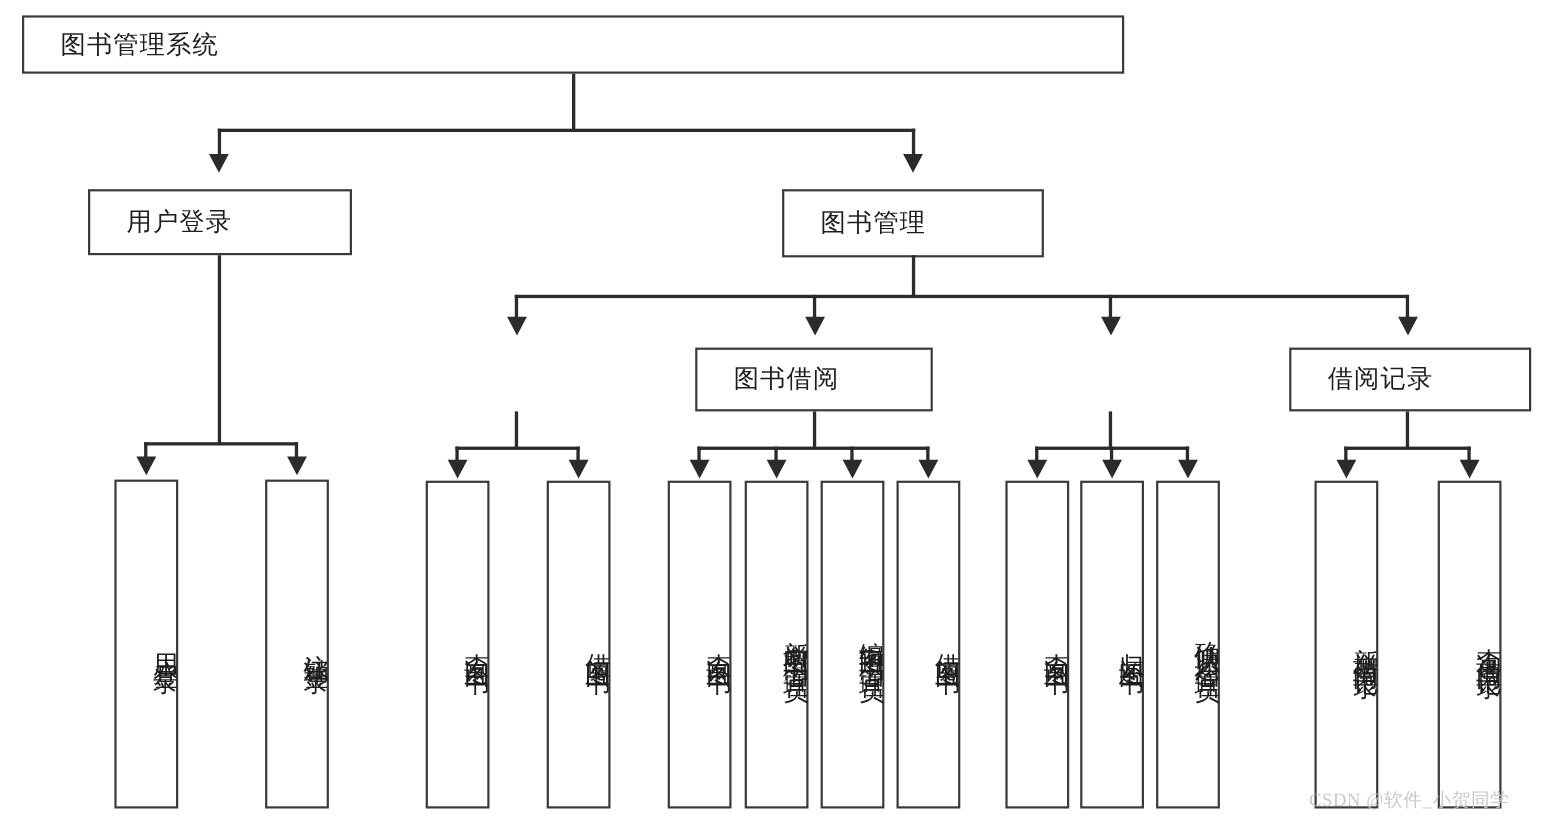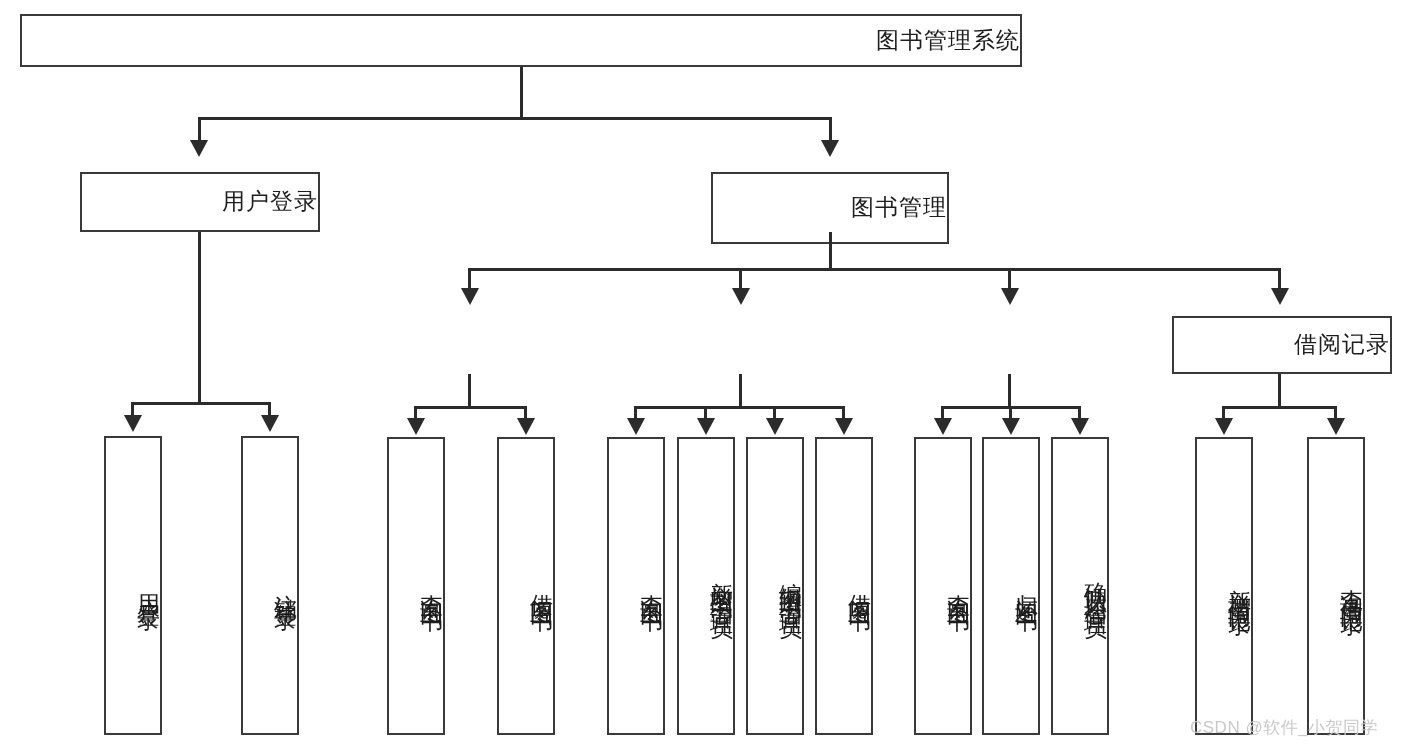--- a/index.html
+++ b/index.html
@@ -24,7 +24,7 @@
     background: #ffffff;
     display: flex;
     align-items: center;
-    justify-content: flex-end;
+    justify-content: flex-start;
     color: #1d1d1d;
     padding-left: 33px;
   }

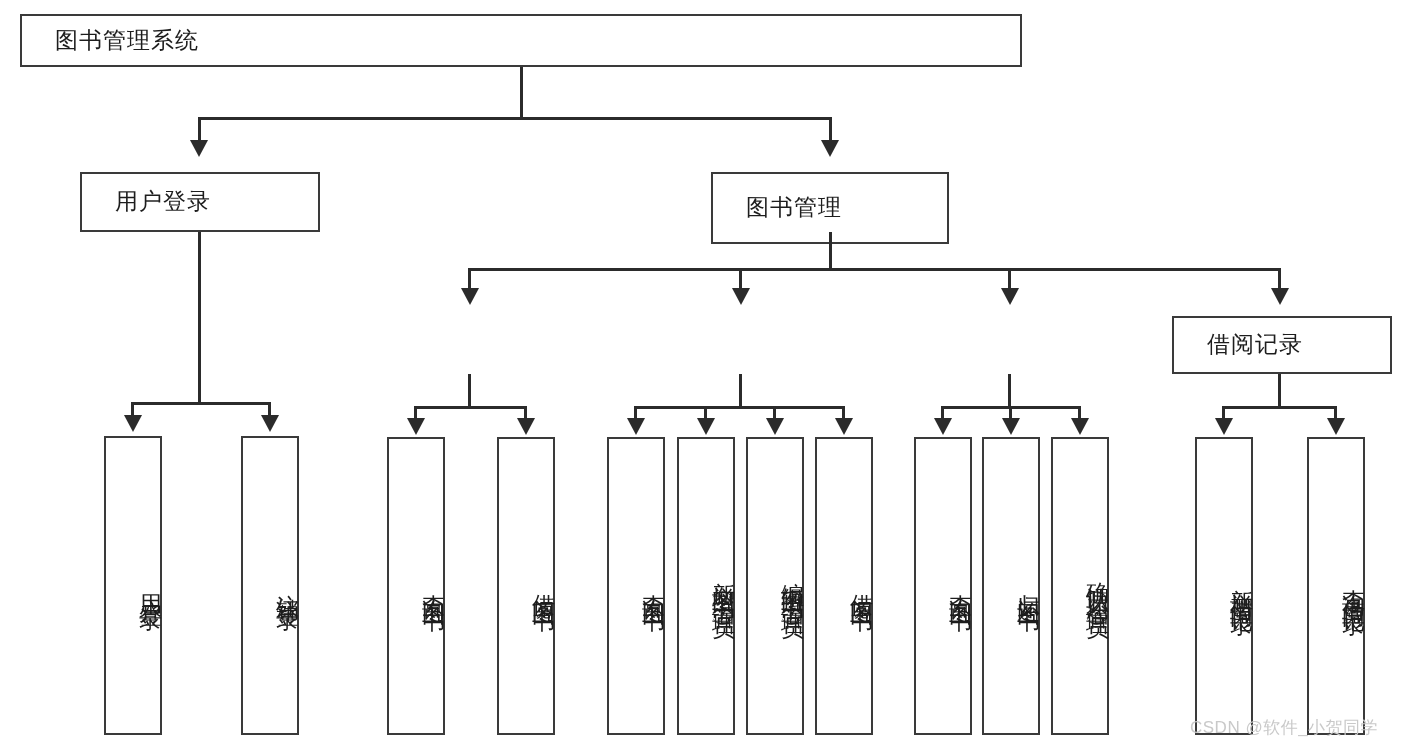--- a/index.html
+++ b/index.html
@@ -88,7 +88,7 @@
   <div class="node h" style="left:80px; top:172px; width:240px; height:60px;">
     <span>用户登录</span>
   </div>
-  <div class="node h" style="left:711px; top:172px; width:238px; height:72px;">
+  <div class="node h" style="left:711px; top:172px; width:238px; height:62px;">
     <span>图书管理</span>
   </div>
 

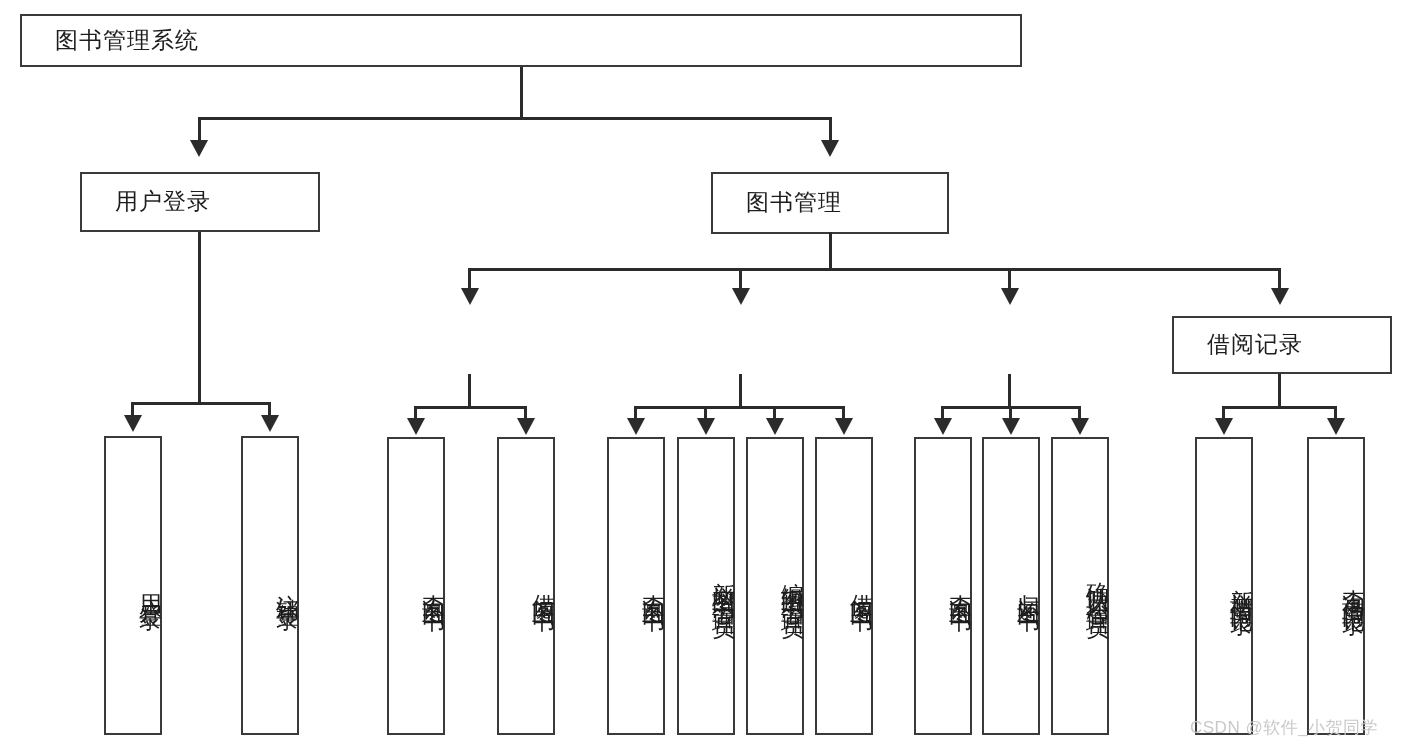--- a/index.html
+++ b/index.html
@@ -111,6 +111,9 @@
   <div class="edge vline" style="left:1278px; top:268px; width:3px; height:22px;"></div>
   <div class="arrow" style="left:1271px; top:288px;"></div>
 
+  <div class="node h" style="left:632px; top:316px; width:216px; height:58px;">
+    <span>图书借阅</span>
+  </div>
   <div class="node h" style="left:1172px; top:316px; width:220px; height:58px;">
     <span>借阅记录</span>
   </div>

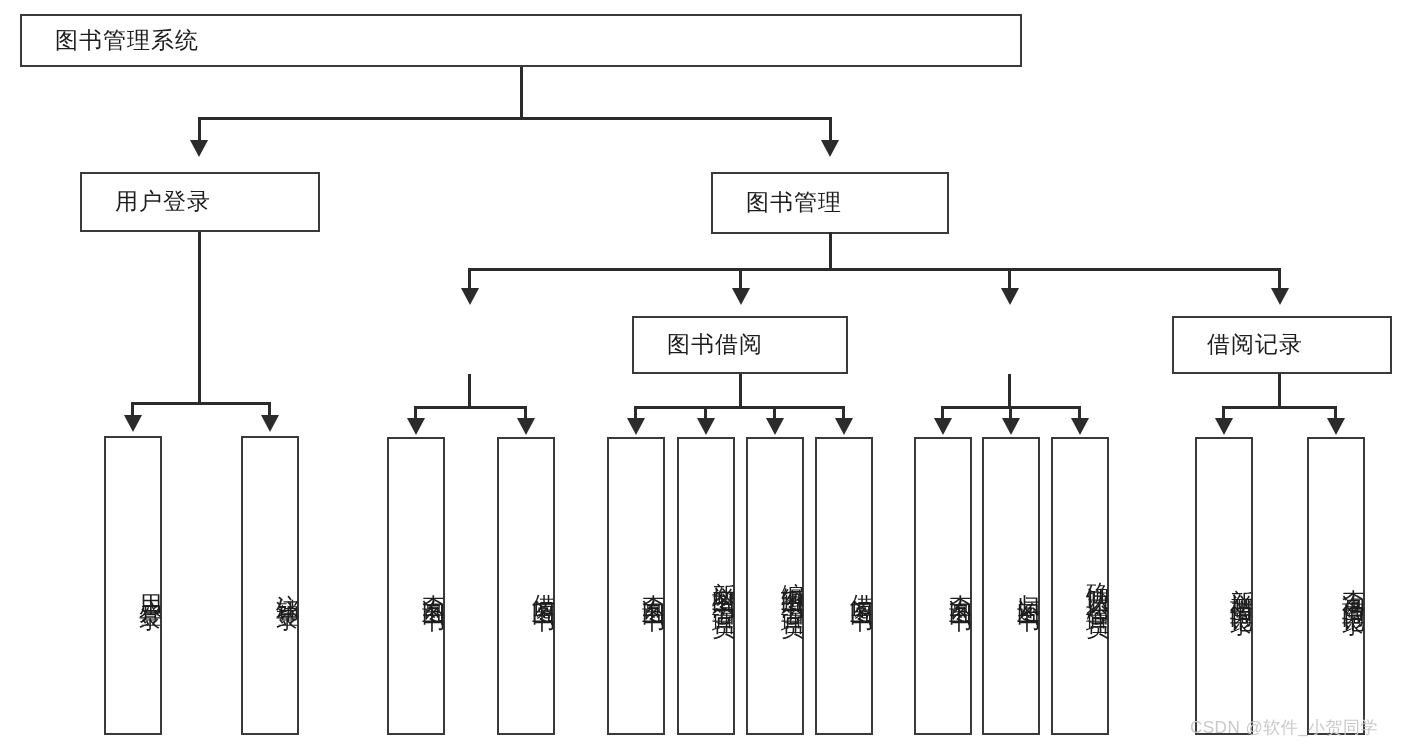--- a/index.html
+++ b/index.html
@@ -64,7 +64,7 @@
     font-size: 17px;
     letter-spacing: 0.5px;
     white-space: nowrap;
-    font-family: Liberation Sans, sans-serif;
+    font-family: Liberation Serif, serif;
   }
 </style>
 </head>

